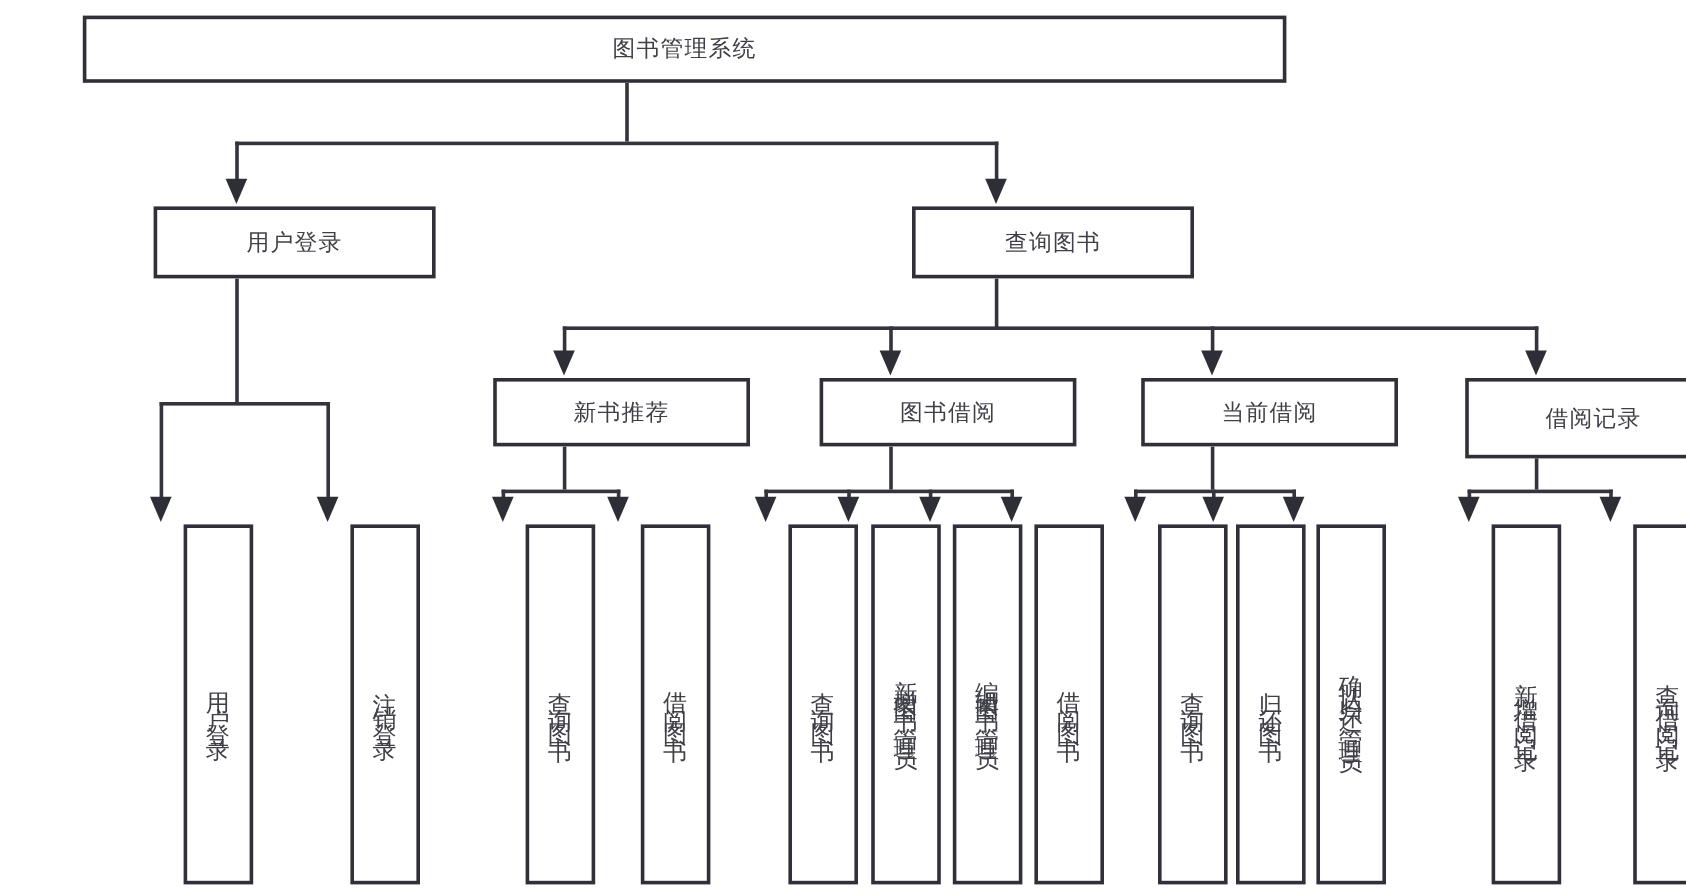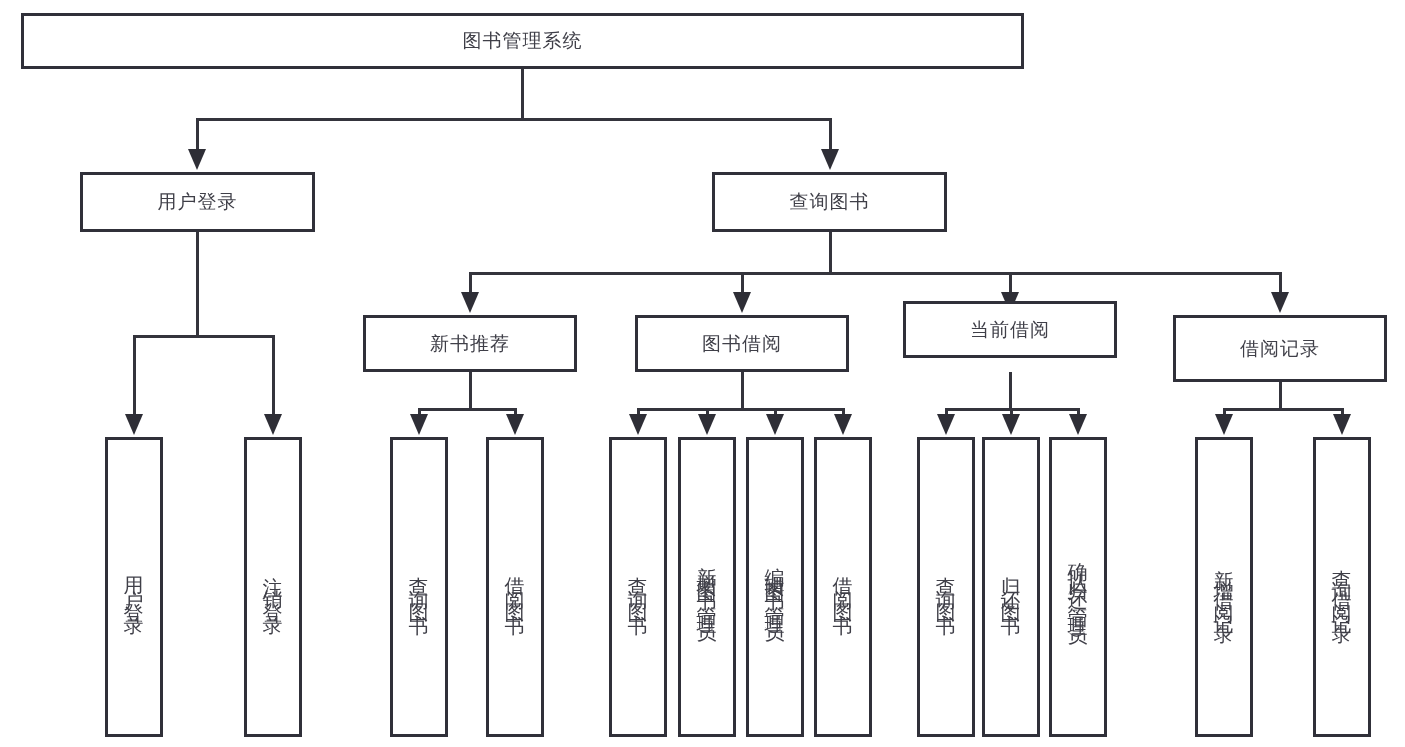--- a/index.html
+++ b/index.html
@@ -12,6 +12,7 @@
     border:3px solid #303039;color:#3f3f48;
     display:flex;align-items:center;justify-content:center;
     z-index:2;
+    margin-left:48px;
   }
   .box-h{font-size:19px;letter-spacing:1px;}
   .box-v span{

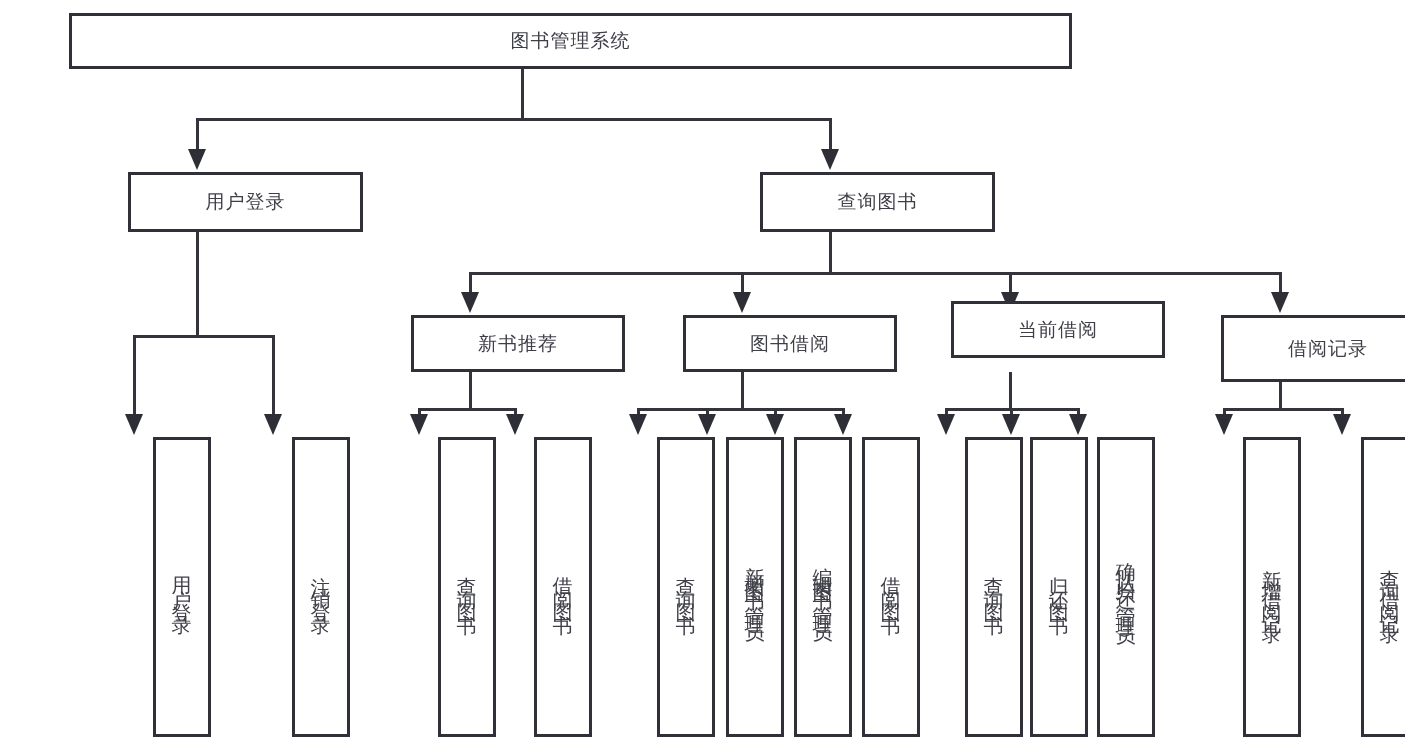--- a/index.html
+++ b/index.html
@@ -83,7 +83,7 @@
   <div class="box box-h" style="left:635px;top:315px;width:214px;height:57px;">
     <span>图书借阅</span>
   </div>
-  <div class="box box-h" style="left:903px;top:301px;width:214px;height:57px;">
+  <div class="box box-h" style="left:903px;top:315px;width:214px;height:57px;">
     <span>当前借阅</span>
   </div>
   <div class="box box-h" style="left:1173px;top:315px;width:214px;height:67px;">

